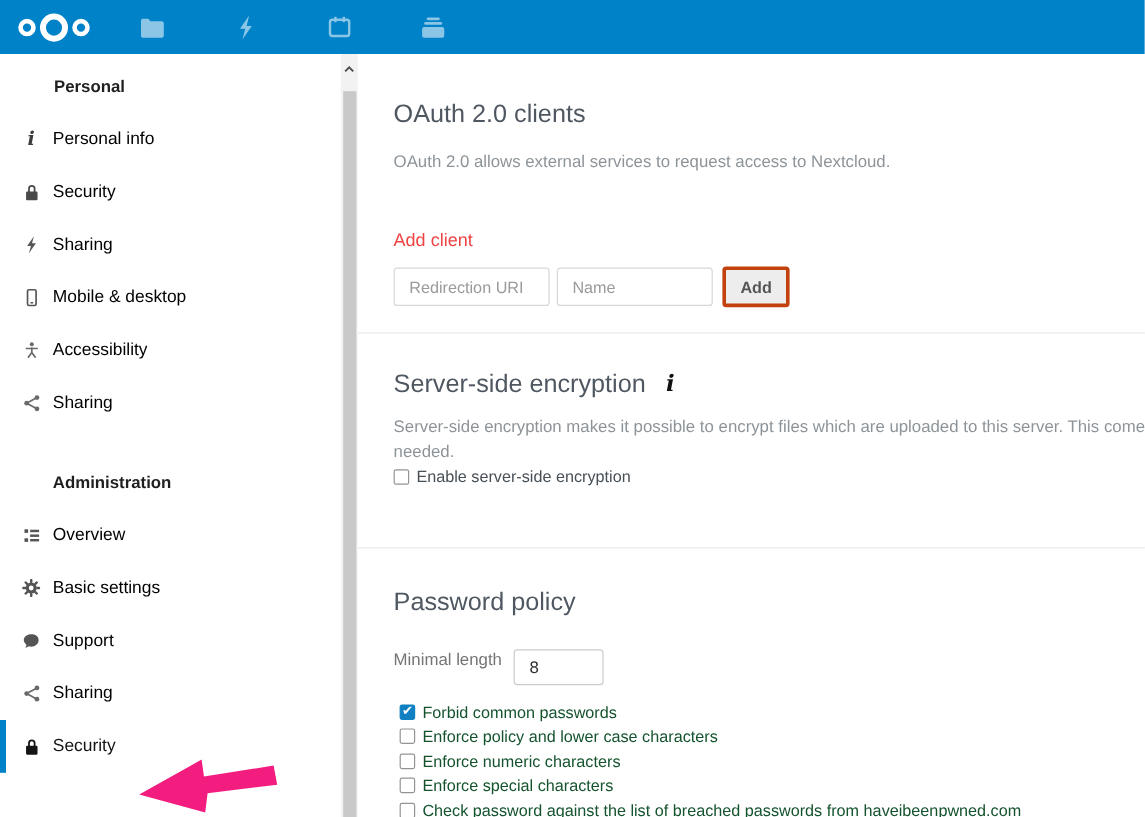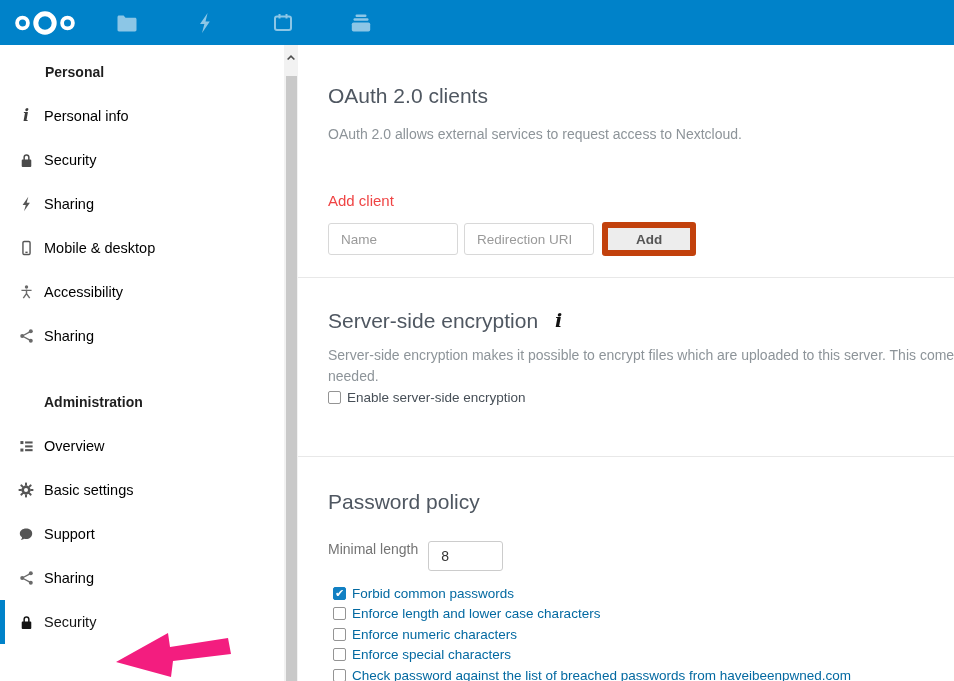--- a/index.html
+++ b/index.html
@@ -253,8 +253,8 @@
     <p class="muted">OAuth 2.0 allows external services to request access to Nextcloud.</p>
     <h3>Add client</h3>
     <div class="form-row">
+      <input class="txt-input" type="text" placeholder="Redirection URI" style="">
       <input class="txt-input" type="text" placeholder="Name" style="">
-      <input class="txt-input" type="text" placeholder="Redirection URI" style="">
       <button class="btn">Add</button>
     </div>
   </section>

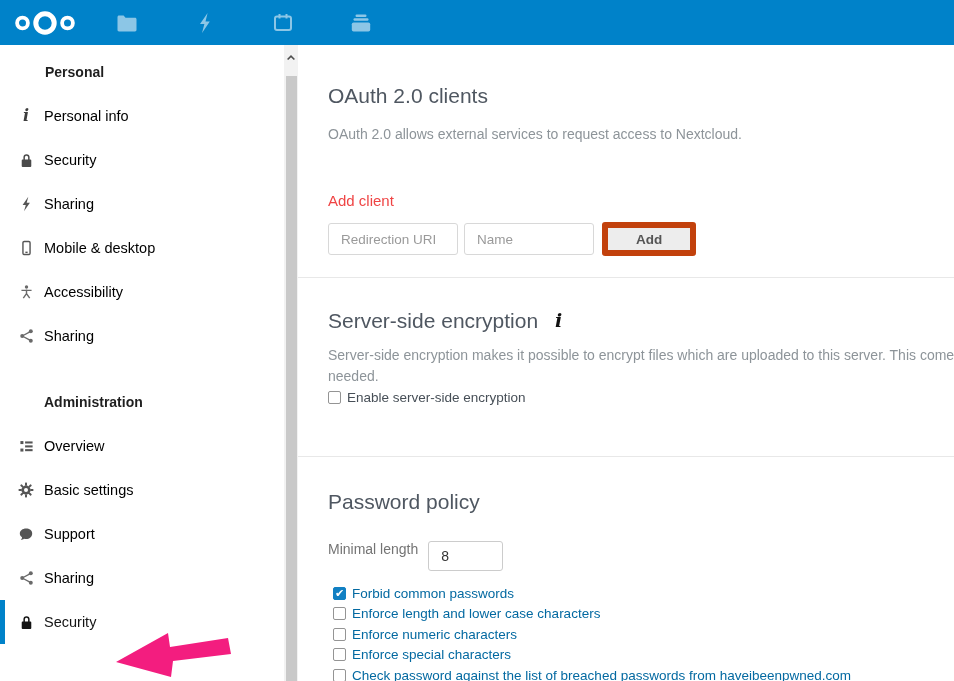--- a/index.html
+++ b/index.html
@@ -53,7 +53,7 @@
     font-family:"Liberation Sans","DejaVu Sans",sans-serif; }
   .txt-input::placeholder { color:#9a9a9a; opacity:1; }
   .txt-input + .txt-input { margin-left:6px; }
-  .btn { margin-left:8px; height:34px; padding:0 28px; background:#ededed; border:6px solid #c2410c;
+  .btn { margin-left:8px; height:34px; padding:0 12px; background:#ededed; border:3px solid #c2410c;
     border-radius:3px; font-size:13.5px; font-weight:bold; color:#555; cursor:pointer;
     font-family:"Liberation Sans","DejaVu Sans",sans-serif; }
   .info-i { margin-left:17px; font-family:"DejaVu Serif","Liberation Serif",serif; font-style:italic;

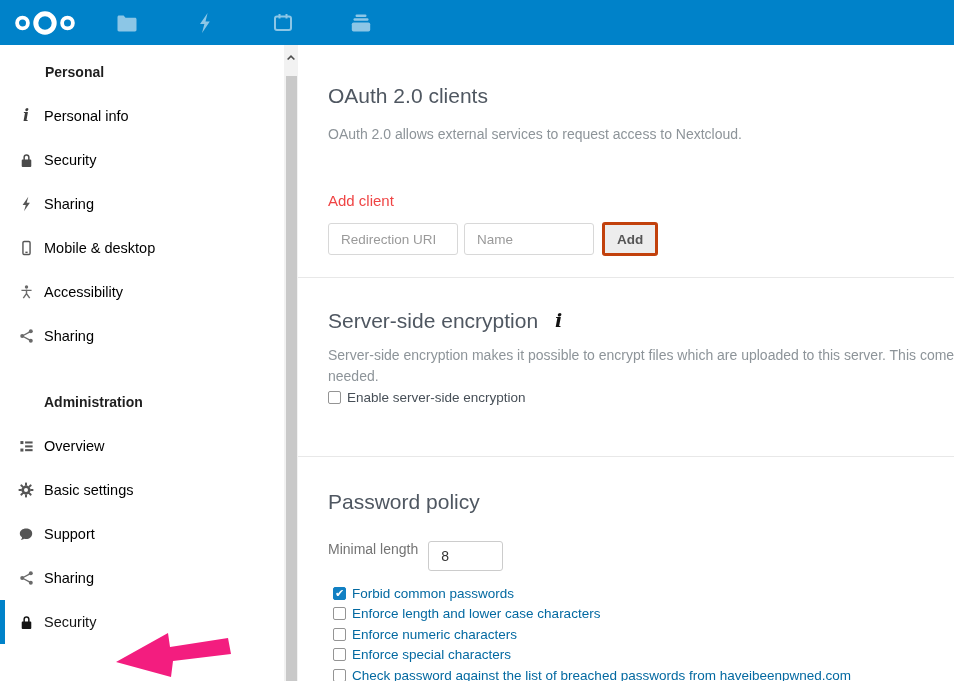--- a/index.html
+++ b/index.html
@@ -65,7 +65,7 @@
   .cb-box.checked { background:#1180c3; border-color:#1180c3; }
   .cb-box.checked::after { content:"✔"; position:absolute; left:1px; top:-1px;
     color:#fff; font-size:11px; line-height:13px; }
-  .cb-label { margin-left:6px; font-size:13.5px; color:#0369a1; }
+  .cb-label { margin-left:6px; font-size:13.5px; color:#14532d; }
   .enc-check { margin-left:0; }
   .enc-check .cb-label { color:#474f57; }
 

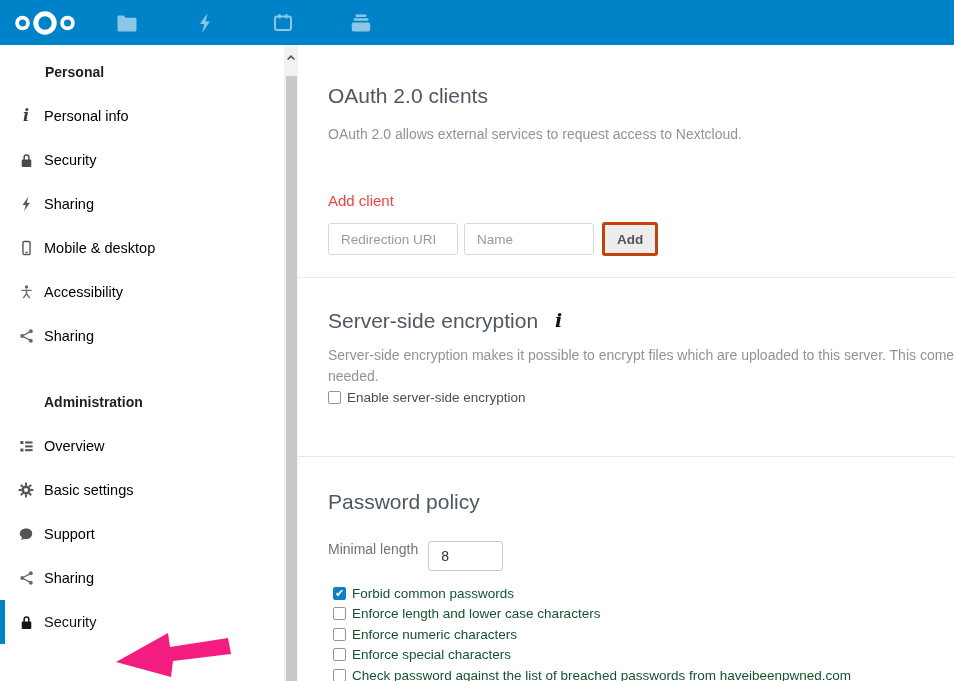--- a/index.html
+++ b/index.html
@@ -285,7 +285,7 @@
       </div>
       <div class="cb-row">
         <span class="cb-box"></span>
-        <span class="cb-label">Enforce length and lower case characters</span>
+        <span class="cb-label">Enforce policy and lower case characters</span>
       </div>
       <div class="cb-row">
         <span class="cb-box"></span>

